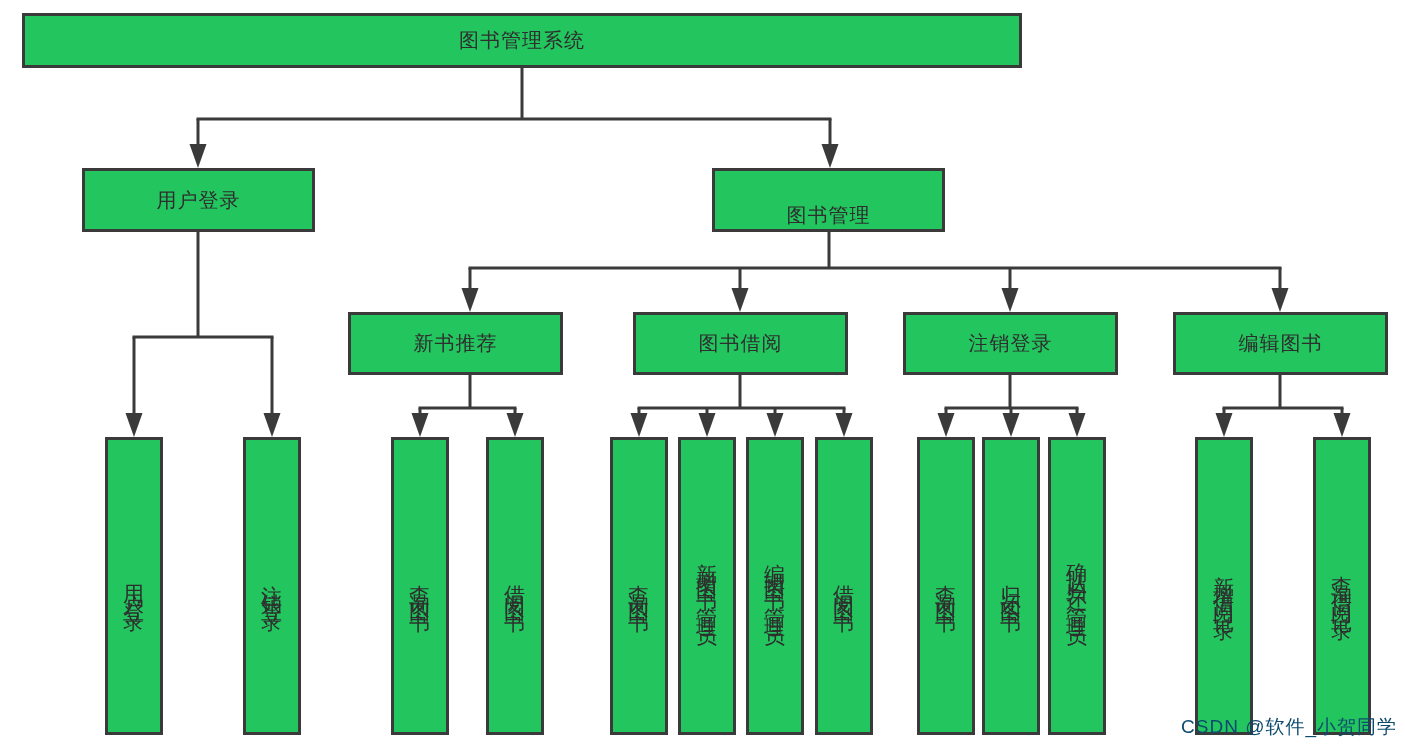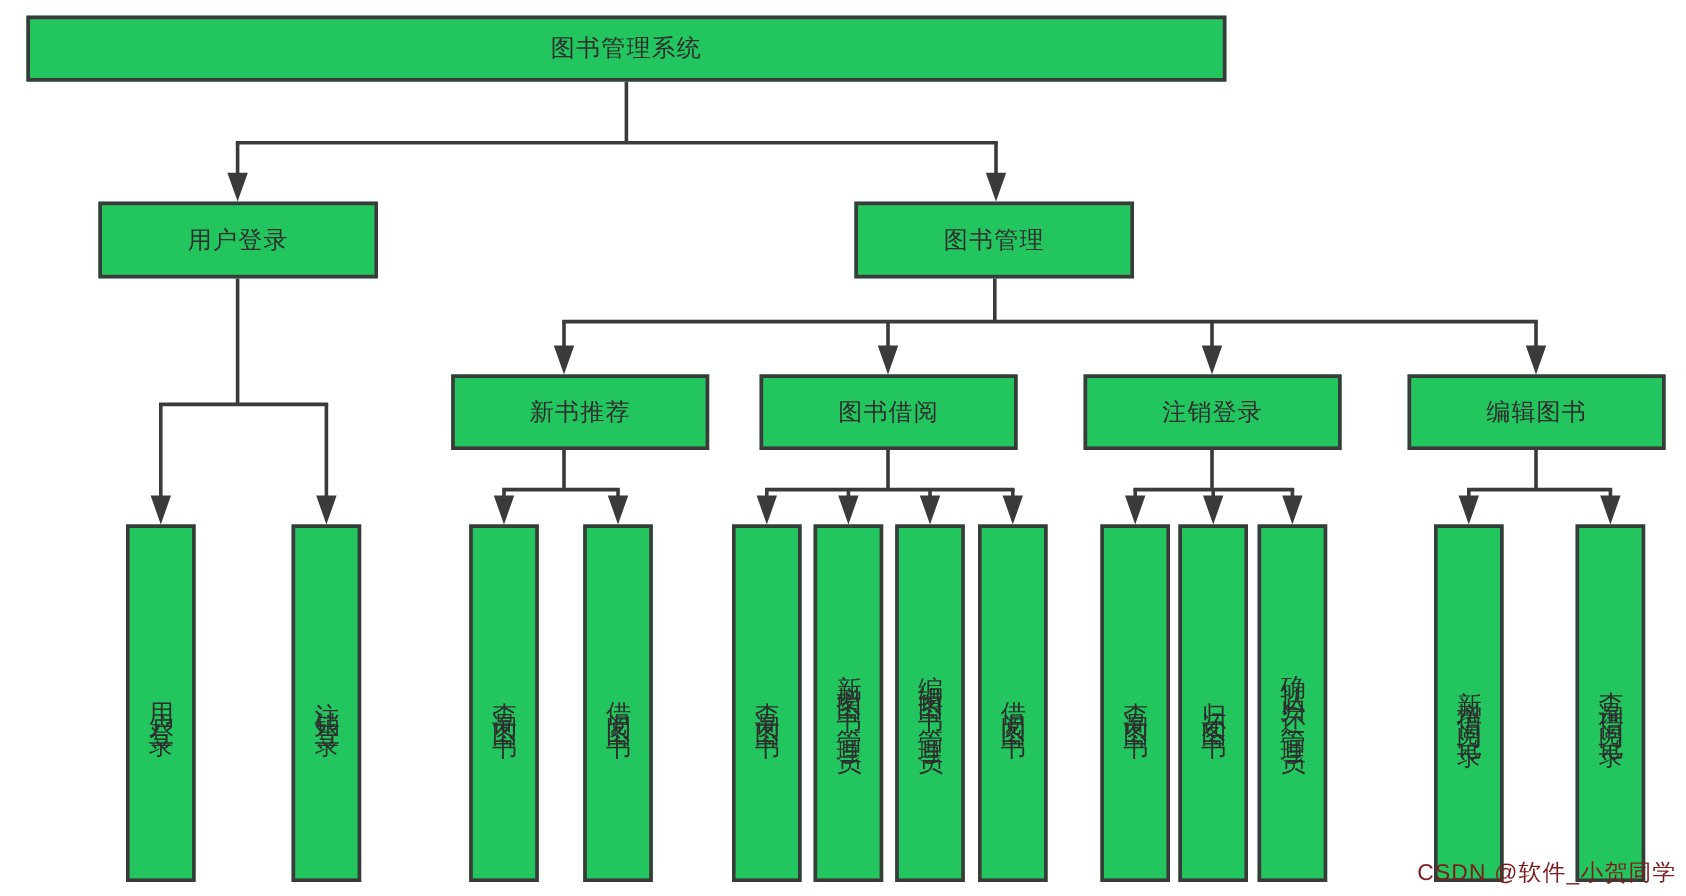--- a/index.html
+++ b/index.html
@@ -163,7 +163,7 @@
   <div class="box lvl1 h-label" style="left:82px;">
     <span>用户登录</span>
   </div>
-  <div class="box lvl1 h-label" style="left:712px;">
+  <div class="box lvl1 h-label" style="left:712px;align-items:flex-end;">
     <span>图书管理</span>
   </div>
 

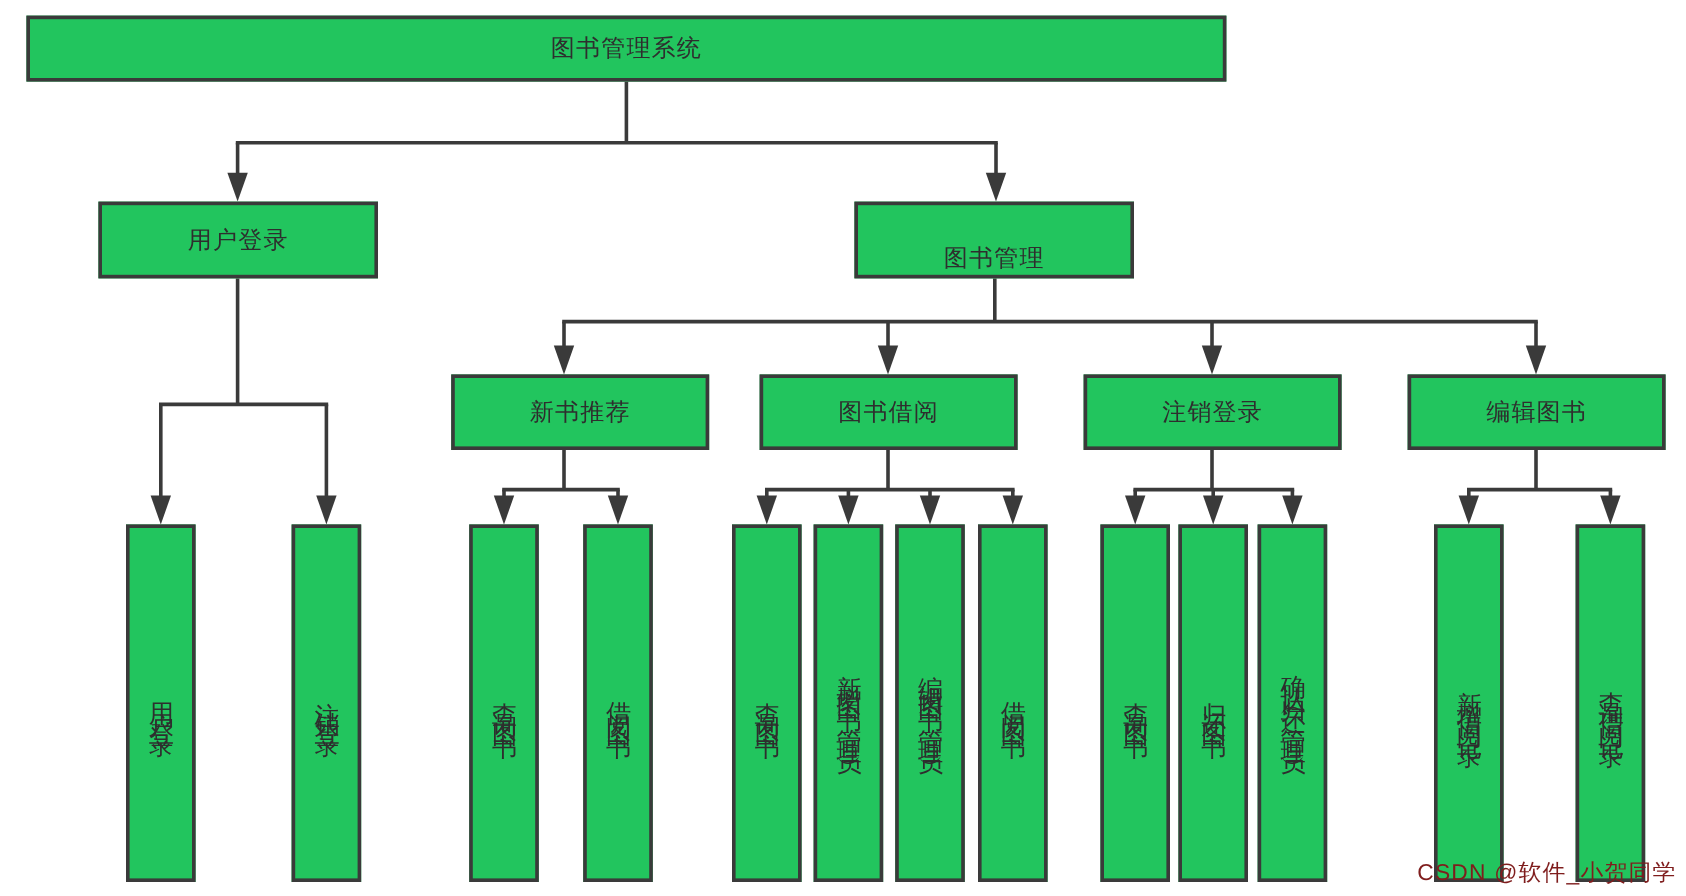--- a/index.html
+++ b/index.html
@@ -167,7 +167,7 @@
     <span>图书管理</span>
   </div>
 
-  <div class="box lvl2 h-label" style="left:376px;justify-content:center;">
+  <div class="box lvl2 h-label" style="left:348px;justify-content:center;">
     <span>新书推荐</span>
   </div>
   <div class="box lvl2 h-label" style="left:633px;">

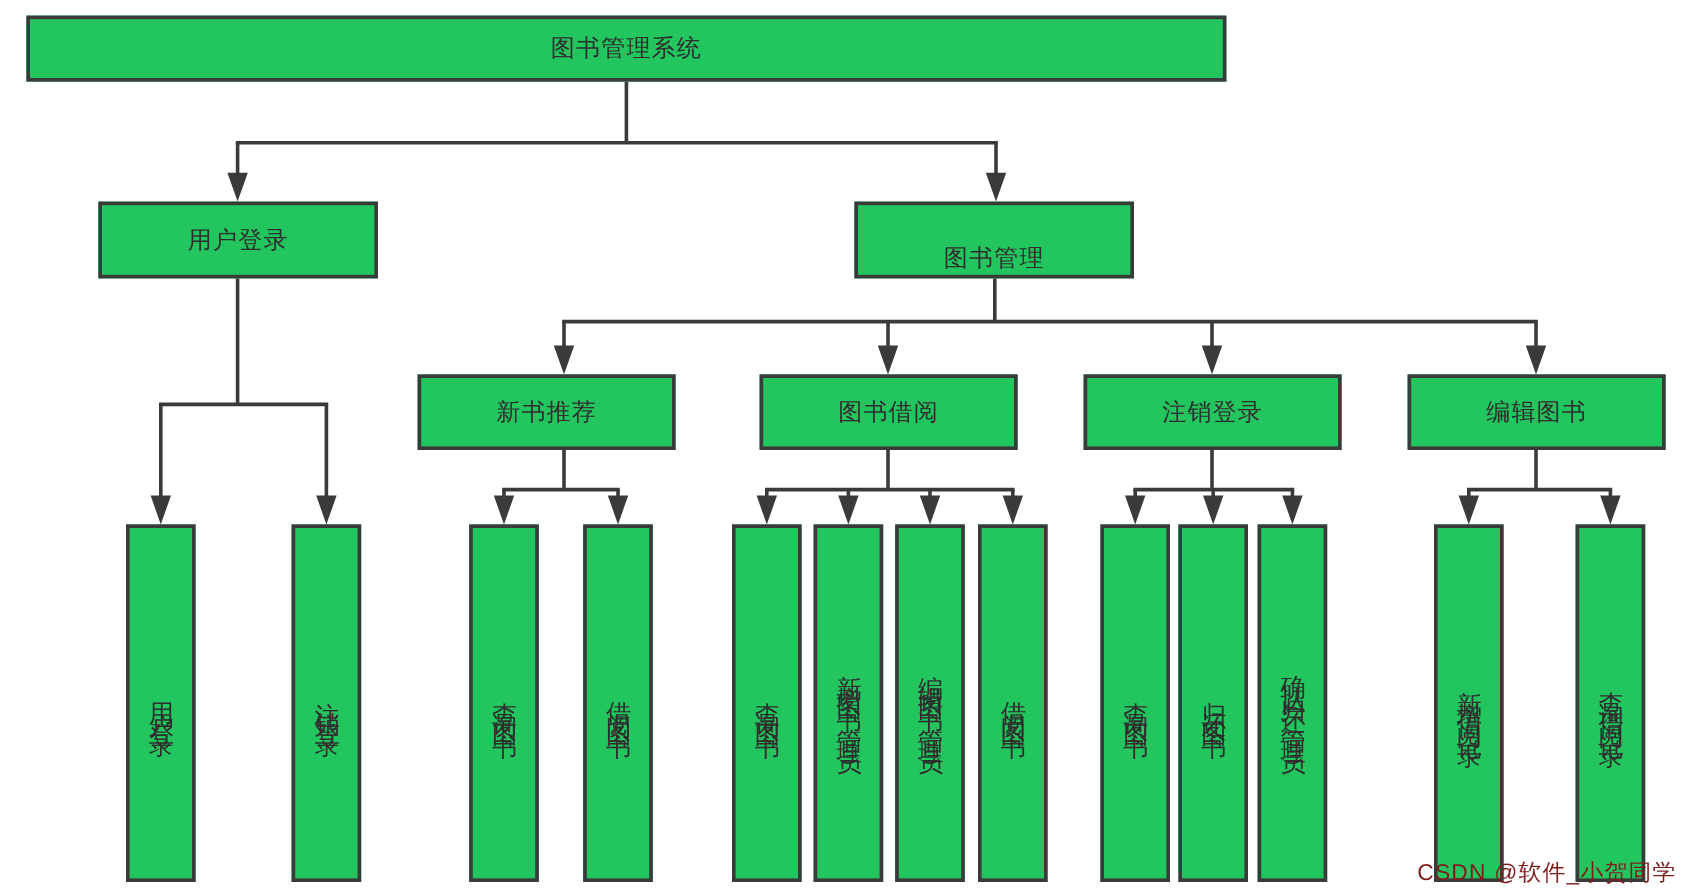--- a/index.html
+++ b/index.html
@@ -71,7 +71,7 @@
     top: 714px;
     font-size: 19px;
     letter-spacing: 1px;
-    color: #7f1d1d;
+    color: #0c4a6e;
     white-space: nowrap;
   }
 </style>

